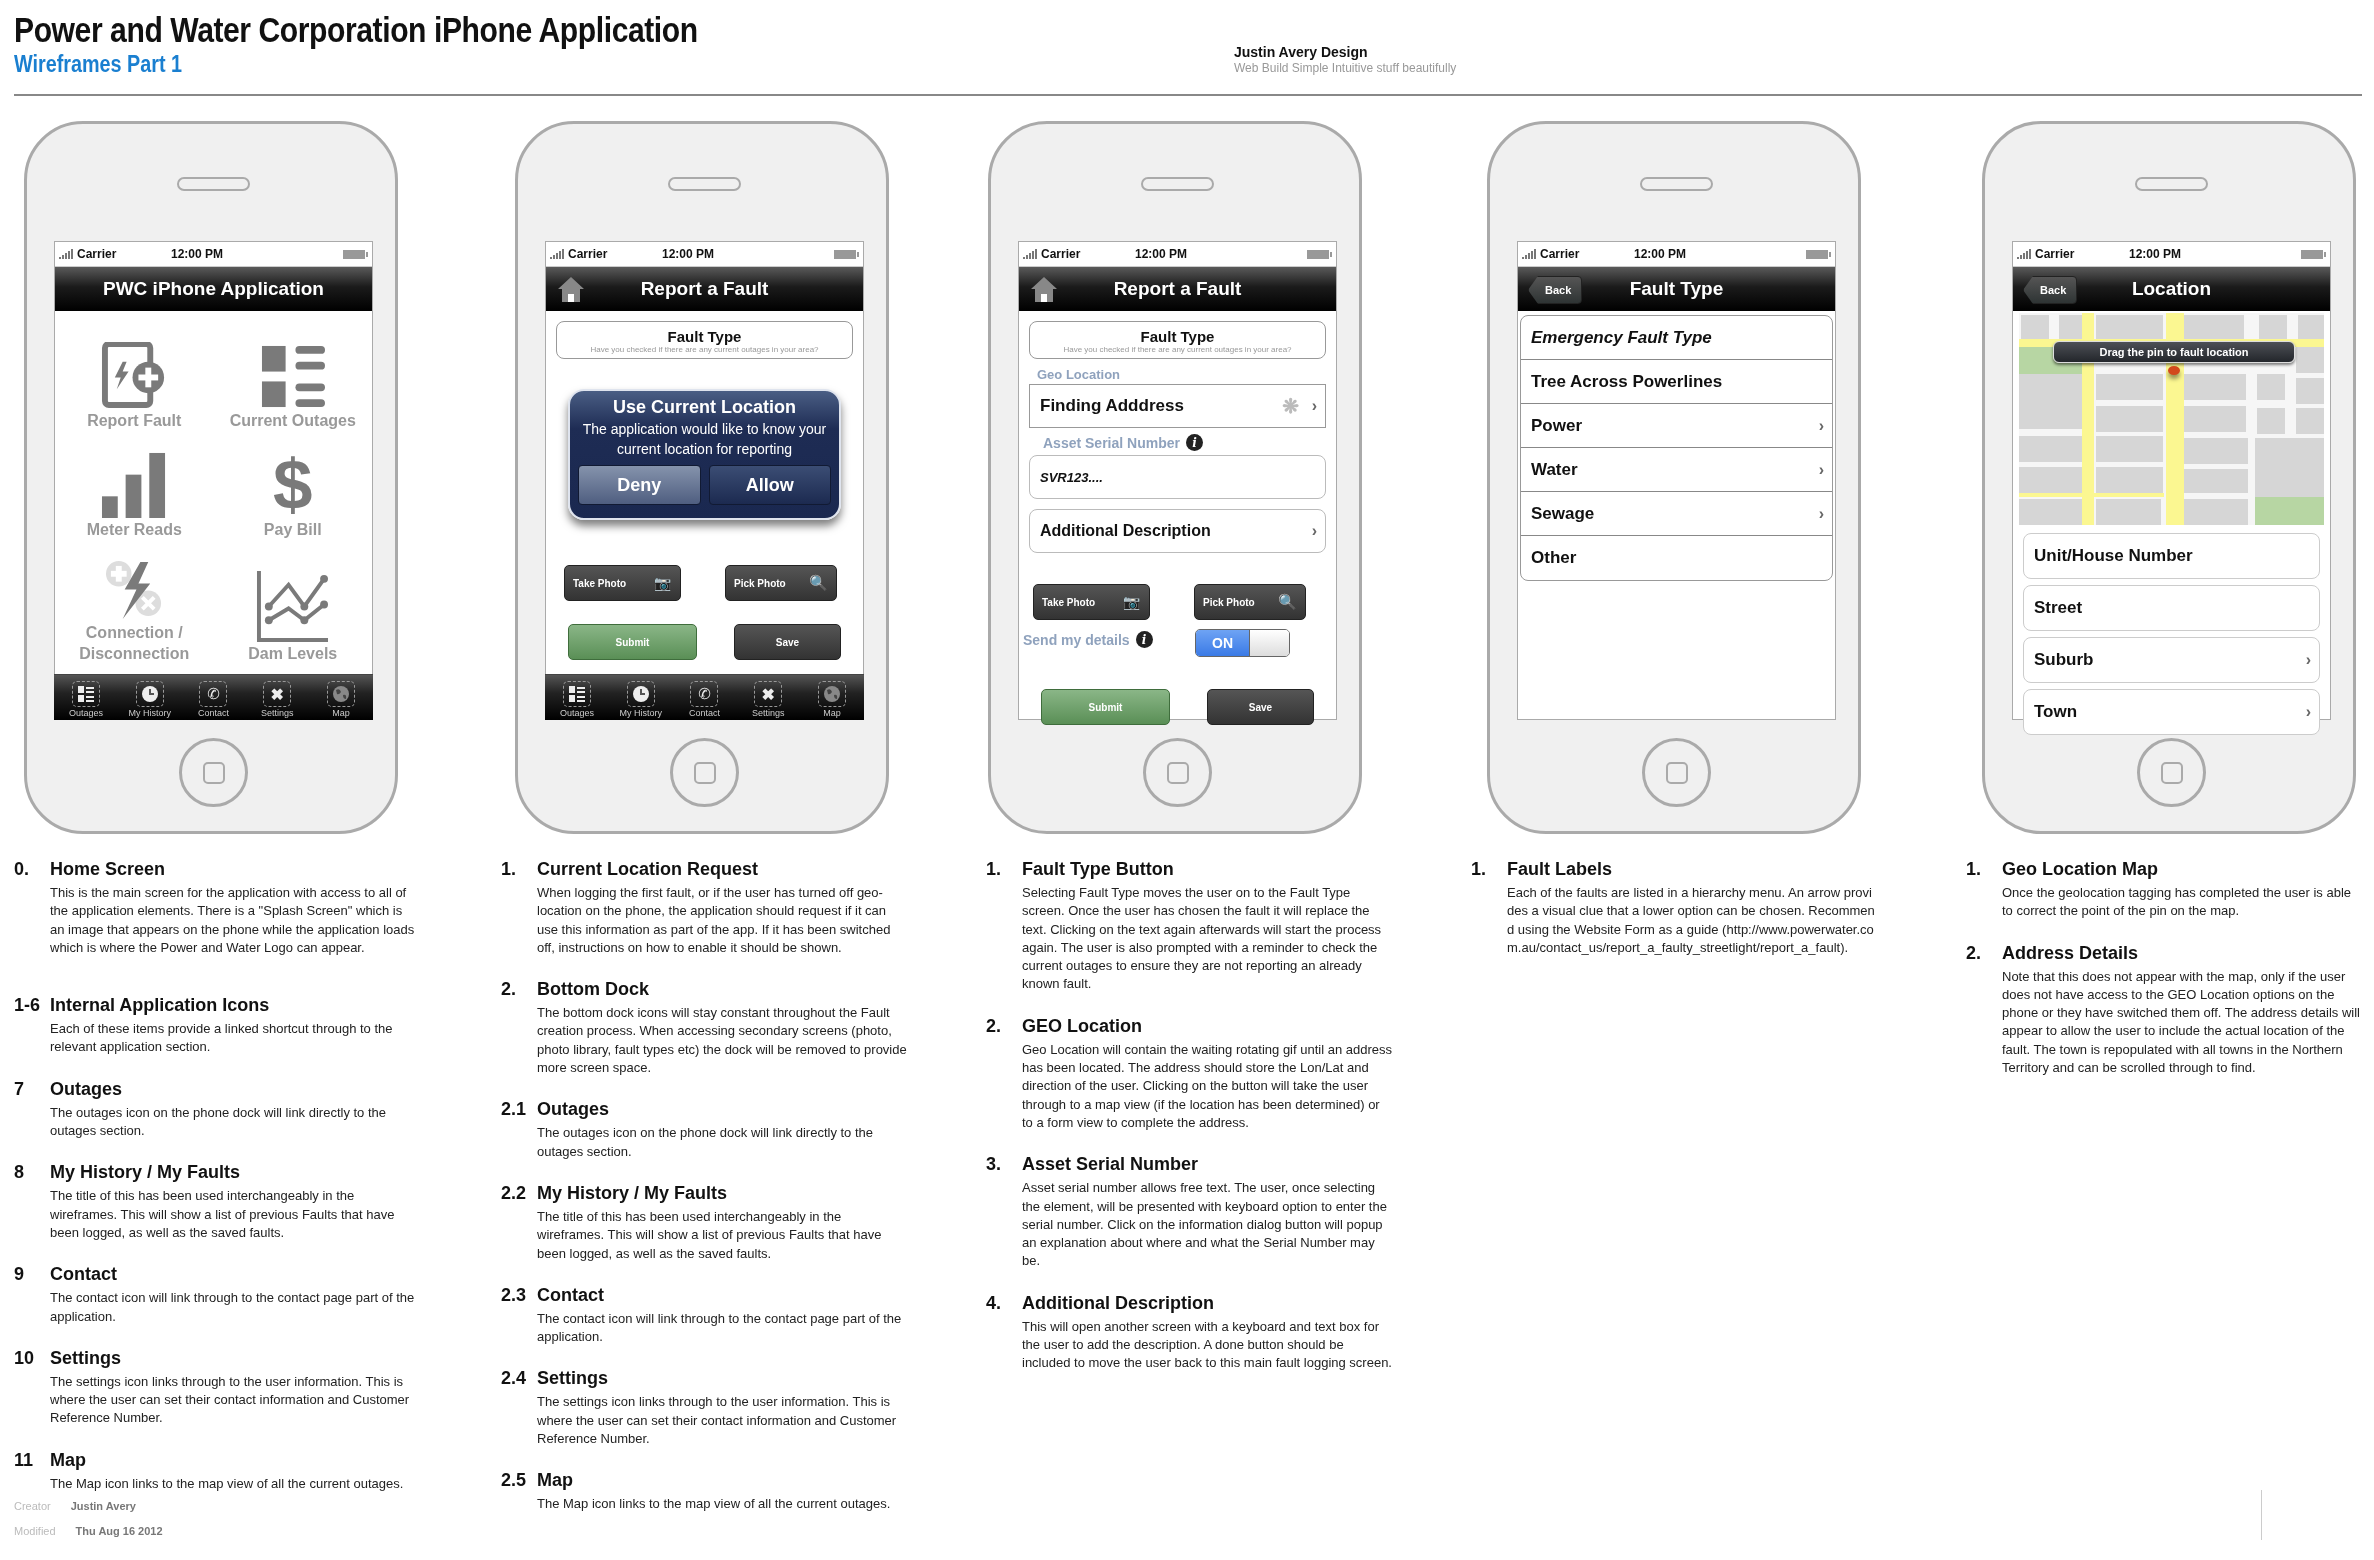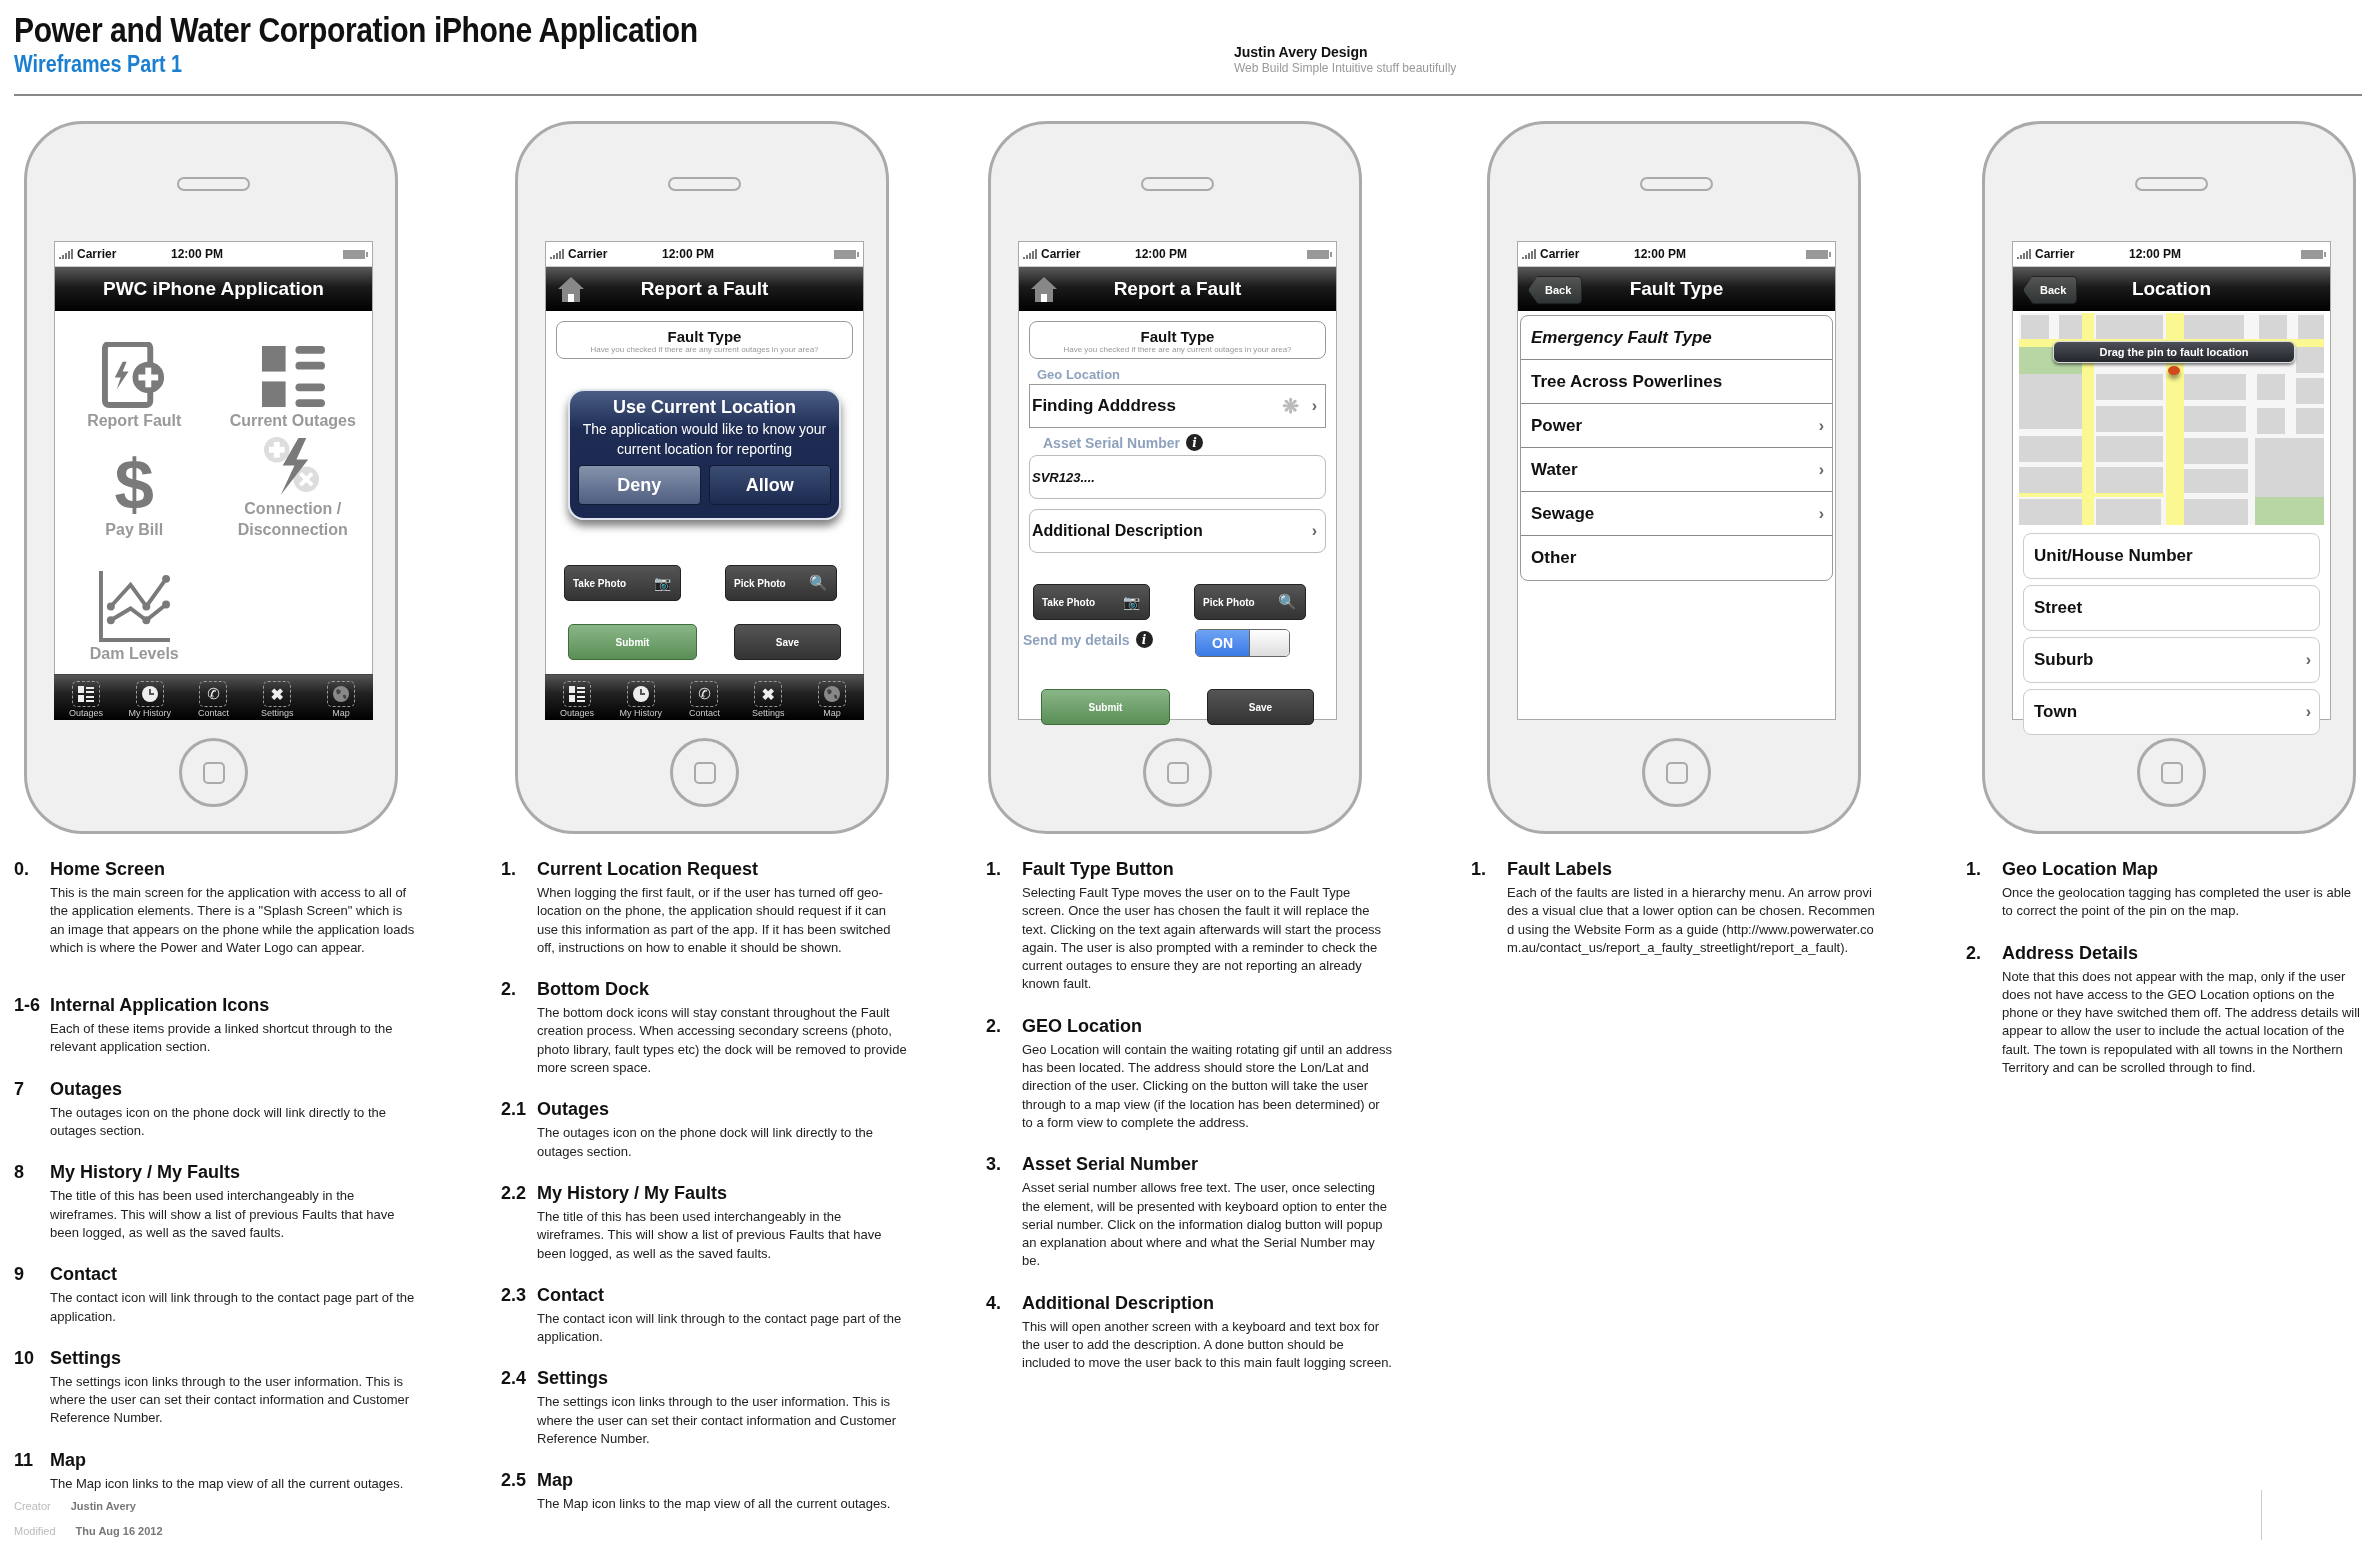--- a/index.html
+++ b/index.html
@@ -46,7 +46,7 @@
   .field-box .hint { font-size: 8px; color: #999; }
   .section-label { color: #8fa2bd; font-weight: bold; font-size: 14px; margin: 6px 0 0 18px; display: flex; align-items: center; gap: 6px; }
   .info-icon { width: 17px; height: 17px; background: #222; color: #fff; border-radius: 50%; font-size: 12px; font-style: italic; font-weight: bold; font-family: "DejaVu Serif", serif; display: inline-flex; align-items: center; justify-content: center; }
-  .row-field { margin: 4px 10px 0; height: 44px; border: 1px solid #bbb; border-radius: 8px; display: flex; align-items: center; padding: 0 2px; font-size: 17px; font-weight: bold; background: #fff; position: relative; }
+  .row-field { margin: 4px 10px 0; height: 44px; border: 1px solid #bbb; border-radius: 8px; display: flex; align-items: center; padding: 0 10px; font-size: 17px; font-weight: bold; background: #fff; position: relative; }
   .row-field.square { border-radius: 0; border-color: #999; }
   .chev { position: absolute; right: 8px; color: #666; font-size: 16px; font-weight: bold; }
   .dark-btn { position: absolute; height: 36px; background: linear-gradient(#555, #333); border: 1px solid #222; border-radius: 5px; color: #fff; font-size: 10px; font-weight: bold; display: flex; align-items: center; padding: 8px 8px; justify-content: space-between; }

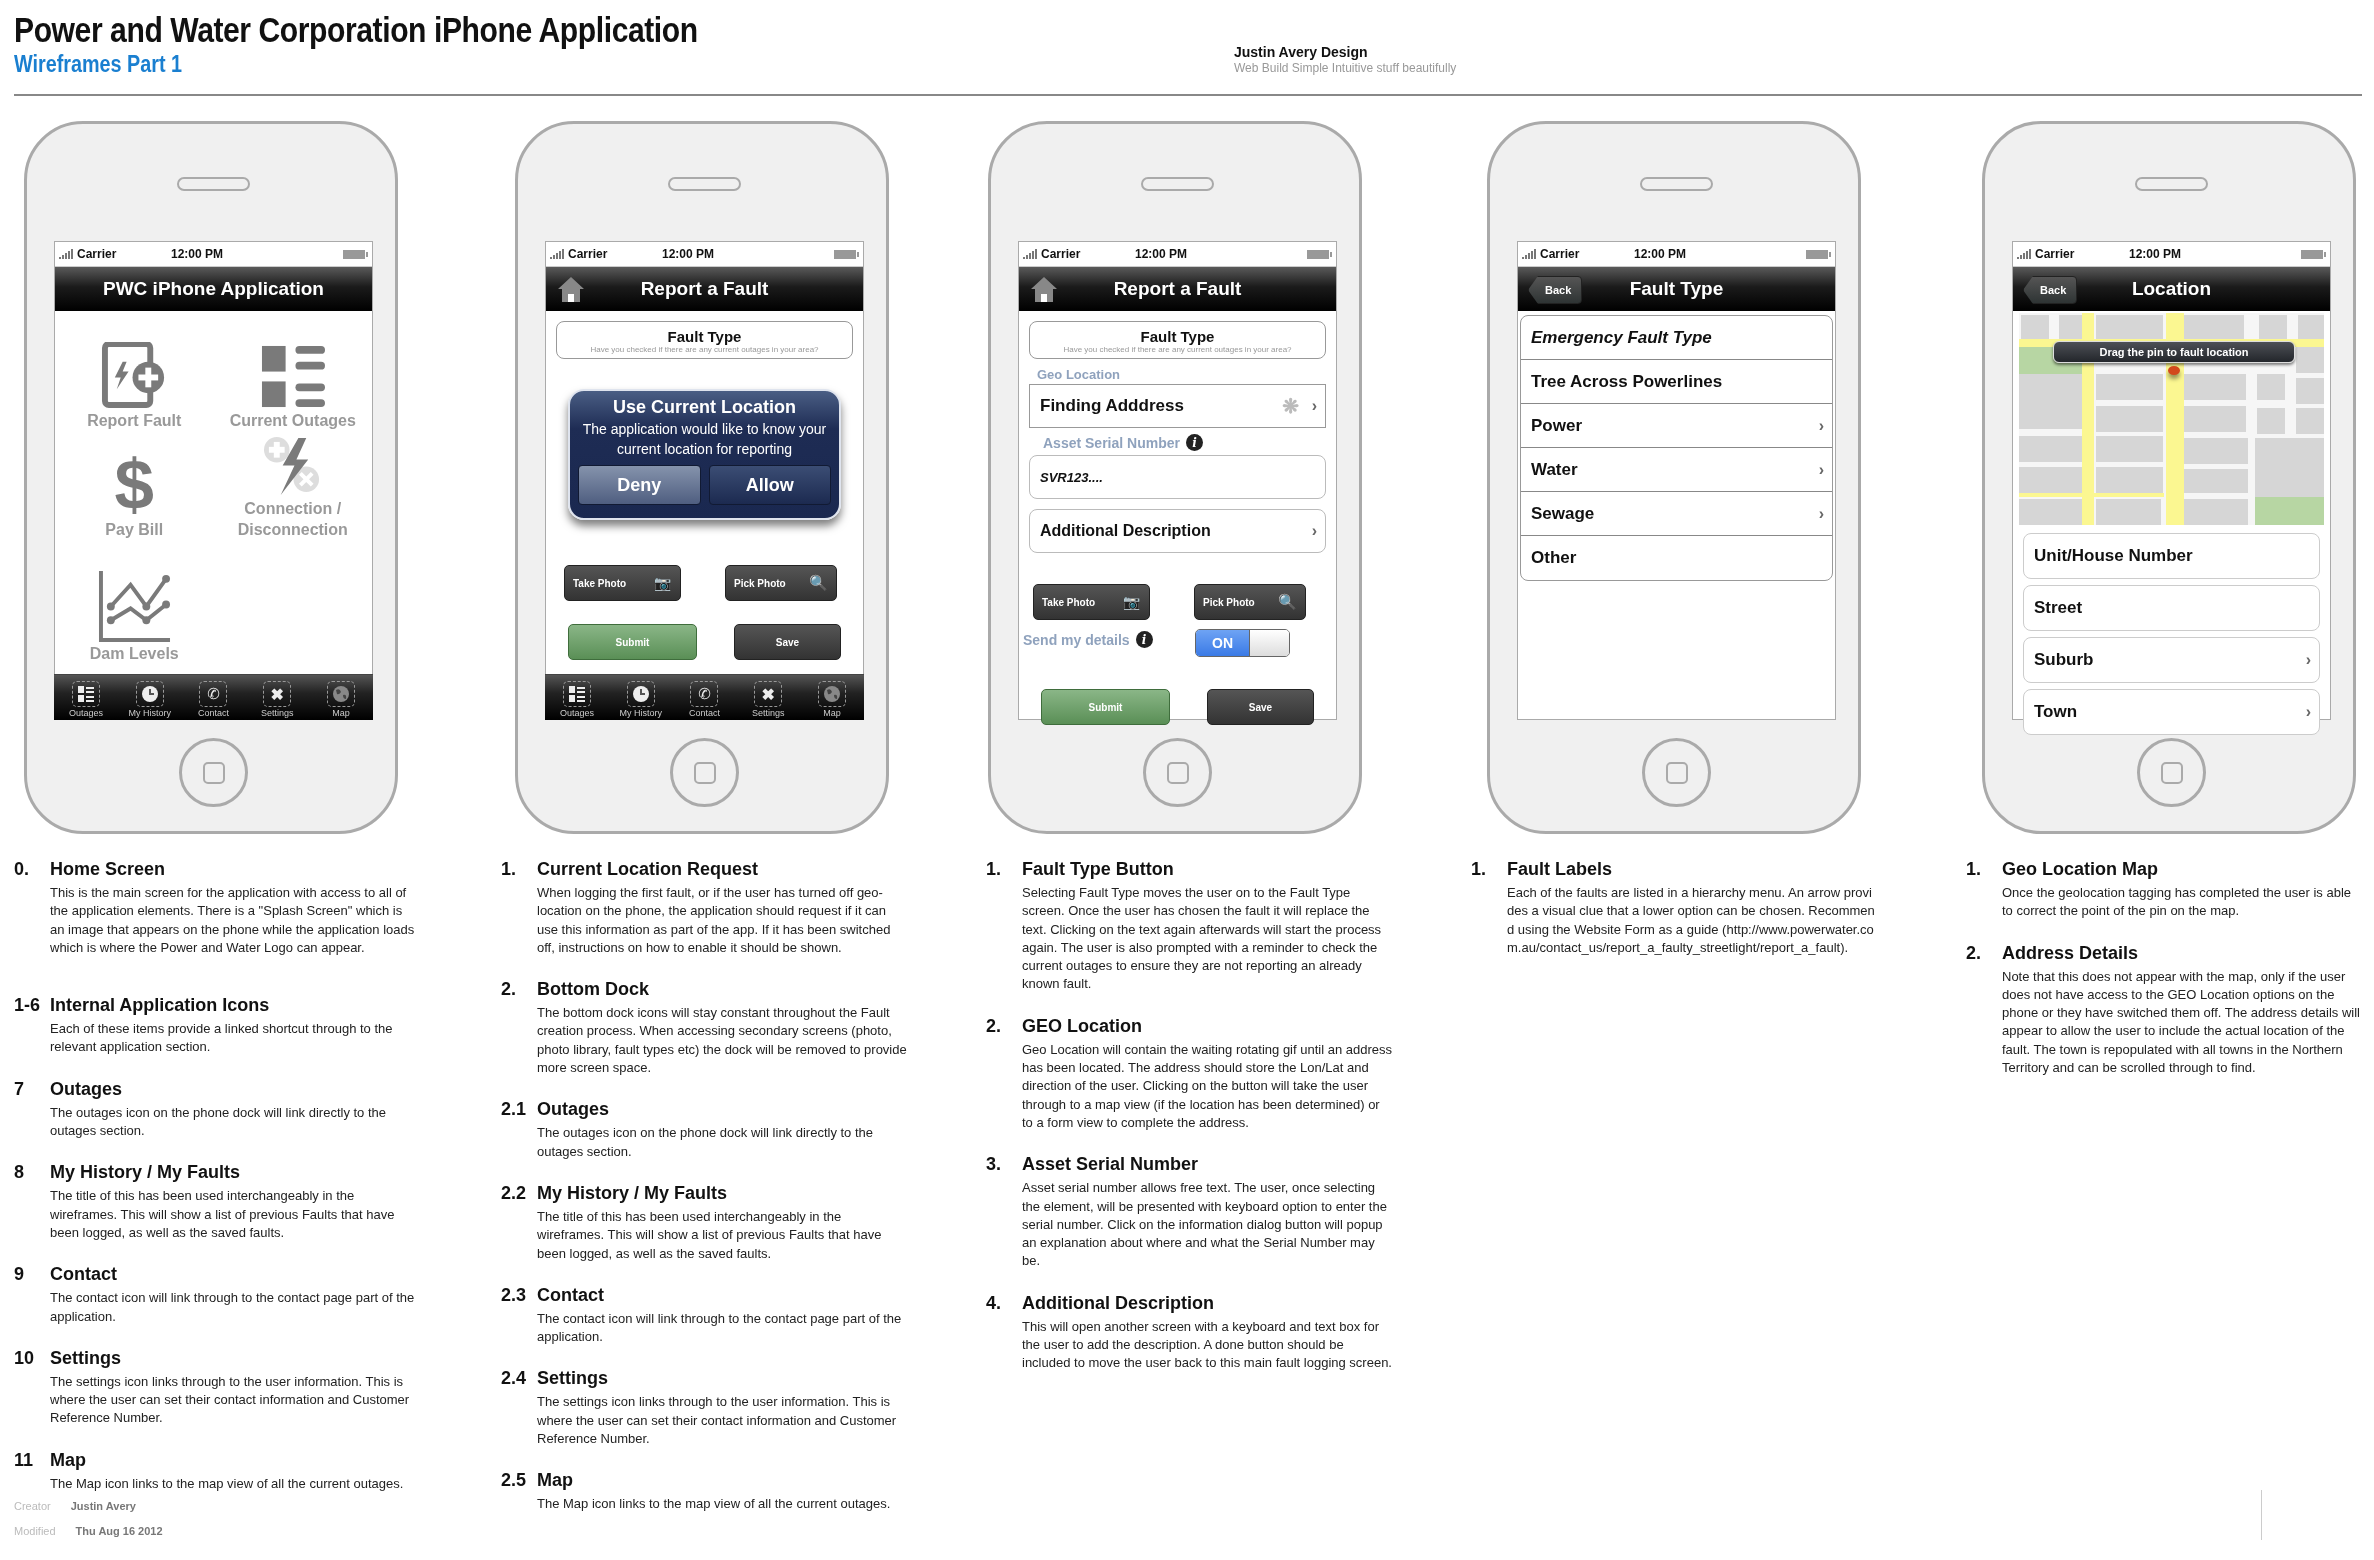--- a/index.html
+++ b/index.html
@@ -141,6 +141,14 @@
             <rect x="36" y="56" width="30" height="8" rx="4" fill="#7a7a7a"></rect>
           </svg>
         <span>Current Outages</span>
+      </div>
+      <div class="app-tile">
+        <svg width="69" height="67" viewBox="0 0 70 68">
+            <rect x="2" y="46" width="16" height="22" fill="#7a7a7a"></rect>
+            <rect x="26" y="24" width="16" height="44" fill="#7a7a7a"></rect>
+            <rect x="50" y="2" width="16" height="66" fill="#7a7a7a"></rect>
+          </svg>
+        <span>Meter Reads</span>
       </div>
       <div class="app-tile">
         <span style="font-size:71px;font-weight:bold;color:#7a7a7a;line-height:71px;font-family:'Liberation Sans',sans-serif;">$</span>

